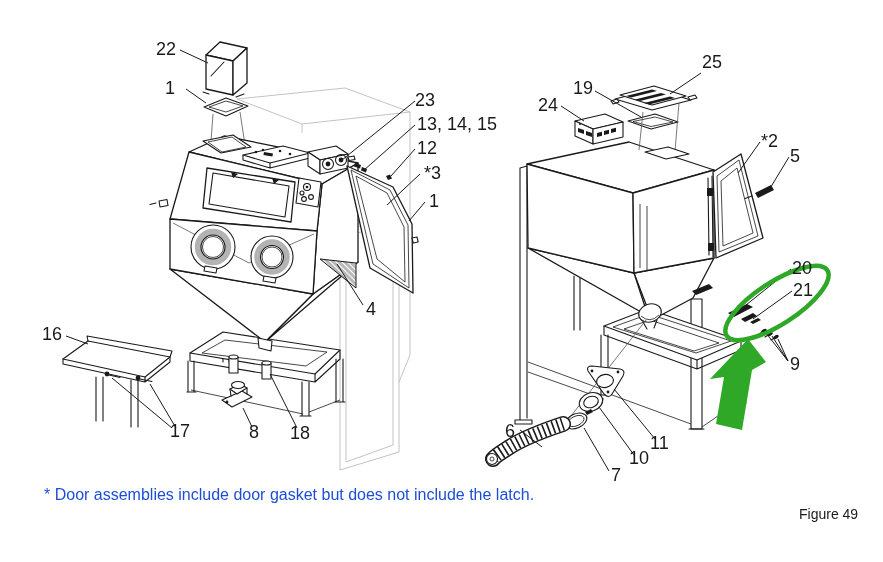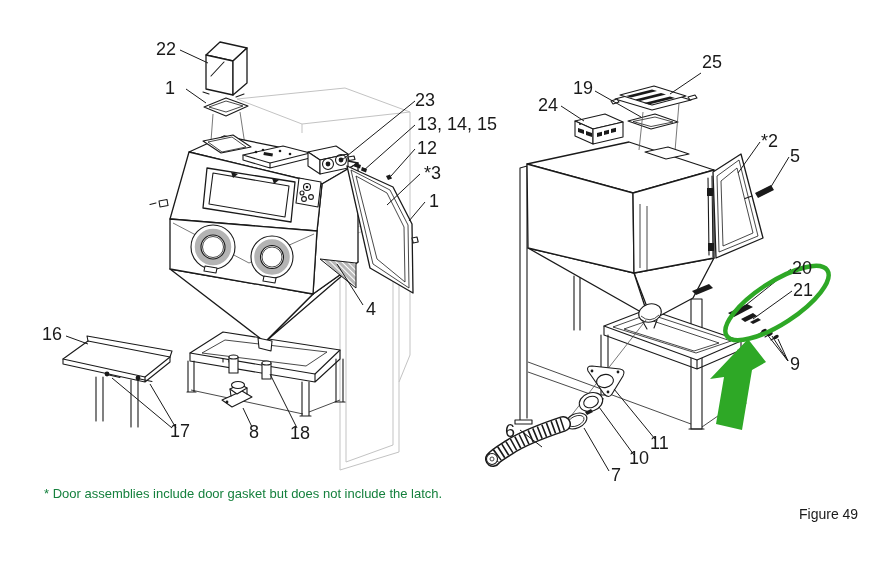--- a/index.html
+++ b/index.html
@@ -17,7 +17,7 @@
   .ring{fill:none;stroke:#b3b3b3;stroke-width:6.5;}
   .ldr{fill:none;stroke:#1a1a1a;stroke-width:1;}
   .lbl{font-family:"Liberation Sans",sans-serif;font-size:18px;fill:#1a1a1a;}
-  .footnote{position:absolute;left:44px;top:486px;width:620px;font-size:13px;color:#15803d;}
+  .footnote{position:absolute;left:44px;top:486px;width:620px;font-size:16px;color:#1d4ed8;}
   .figcap{position:absolute;left:799px;top:506px;font-size:14px;color:#1a1a1a;}
 </style>
 </head>

